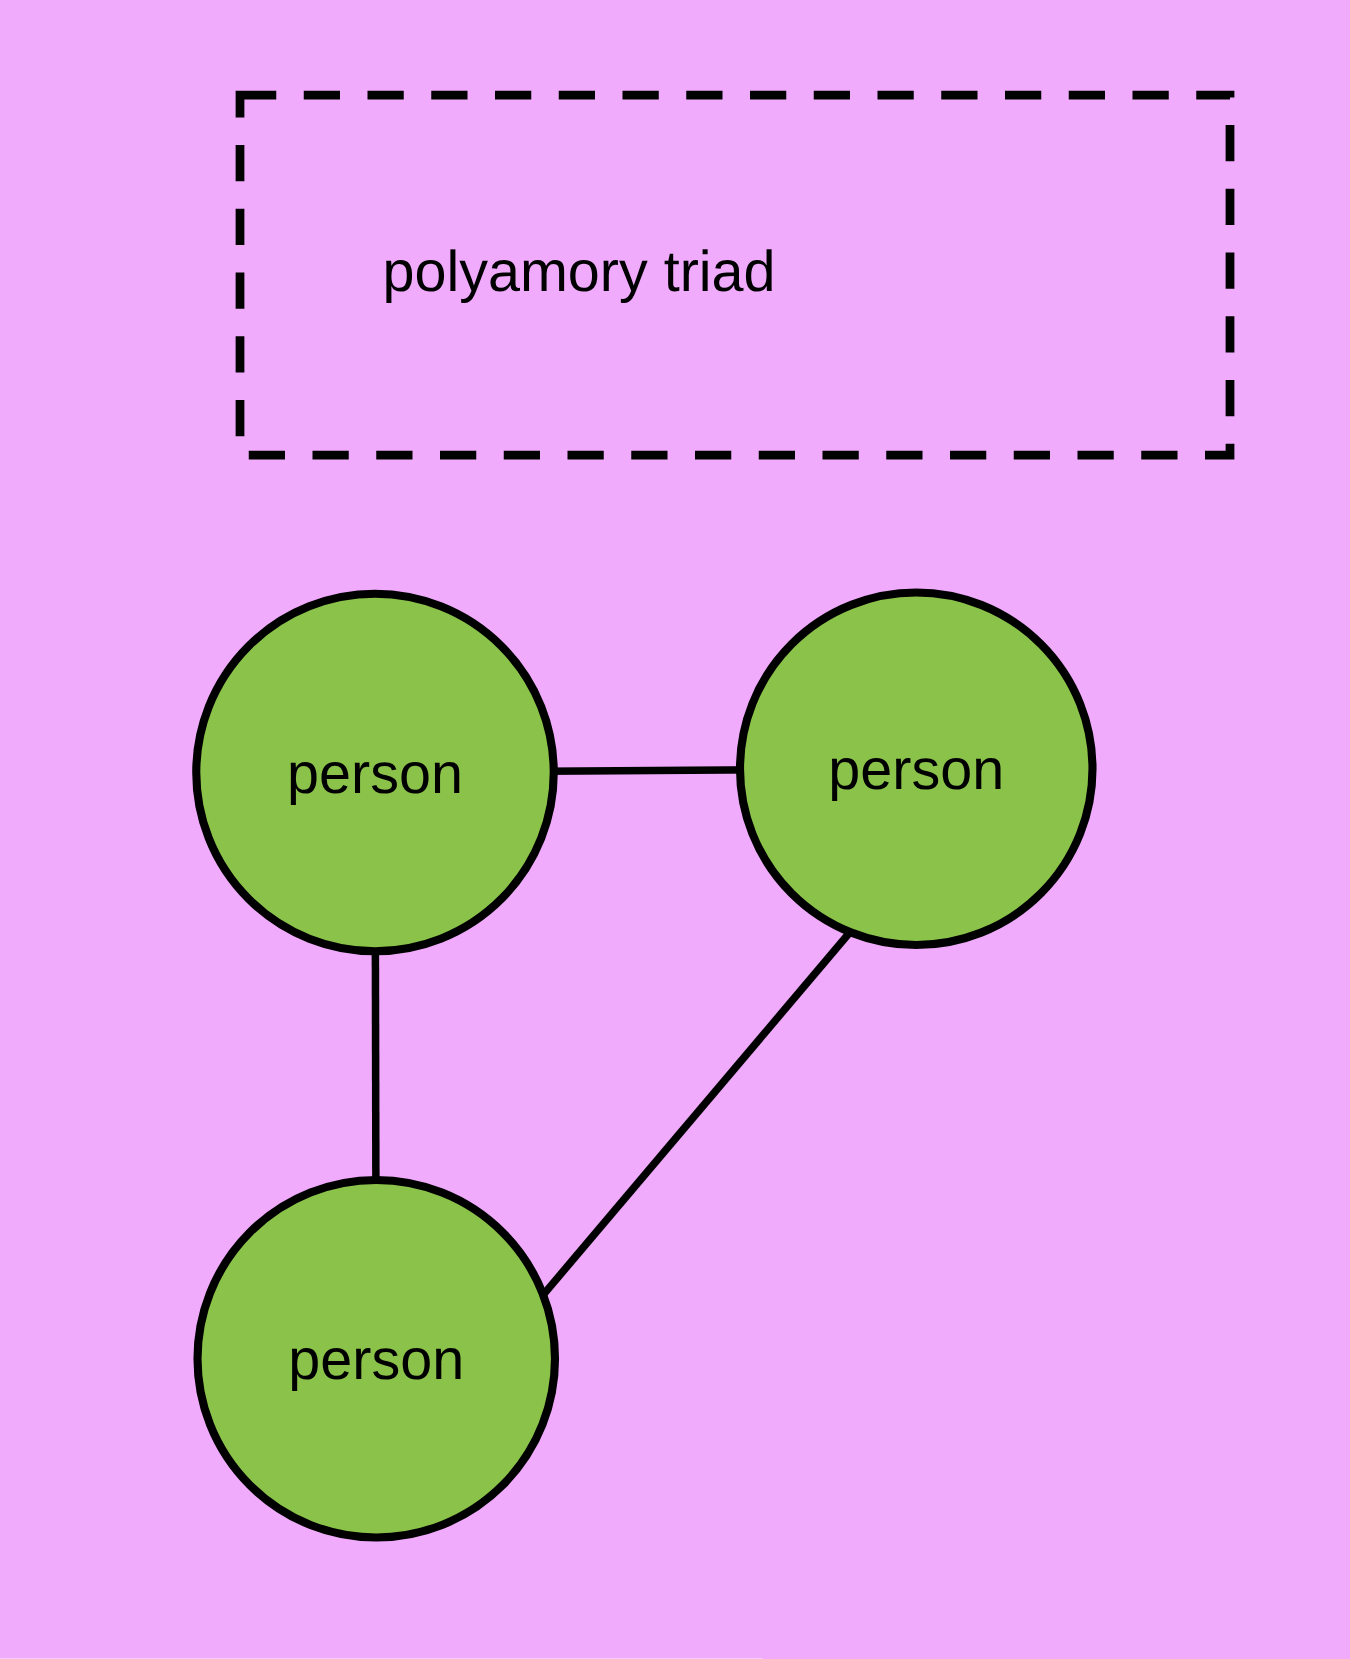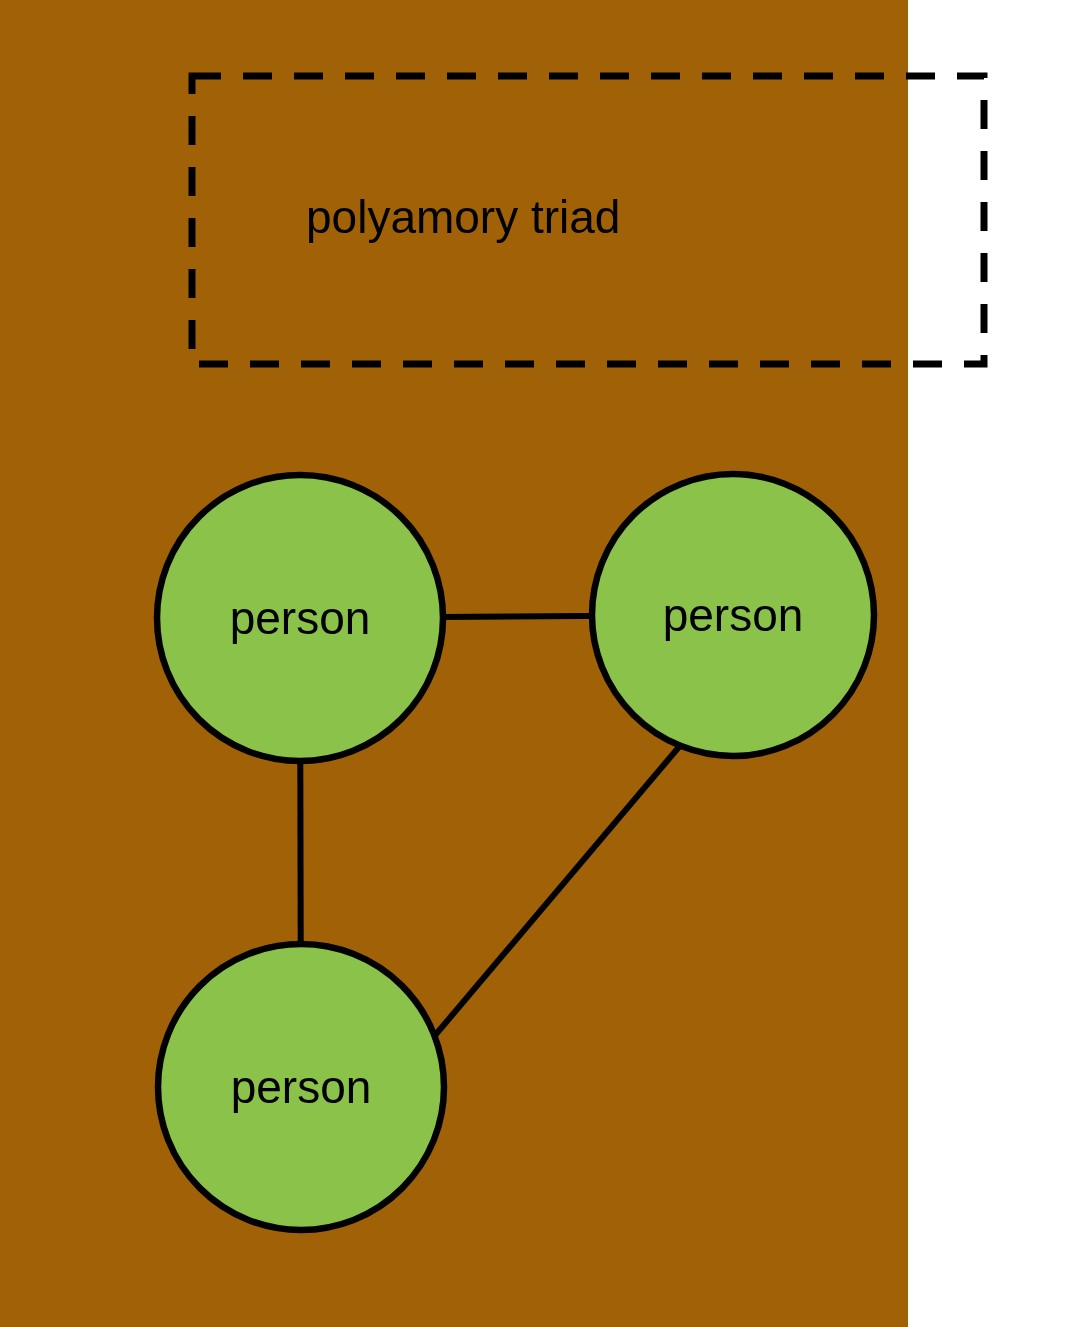--- a/index.html
+++ b/index.html
@@ -13,9 +13,9 @@
   }
   .stage {
     position: relative;
-    width: 908px;
+    width: 1080px;
     height: 1327px;
-    background: #a16207;
+    background: #f0abfc;
   }
   svg { display: block; }
   .group-box {

